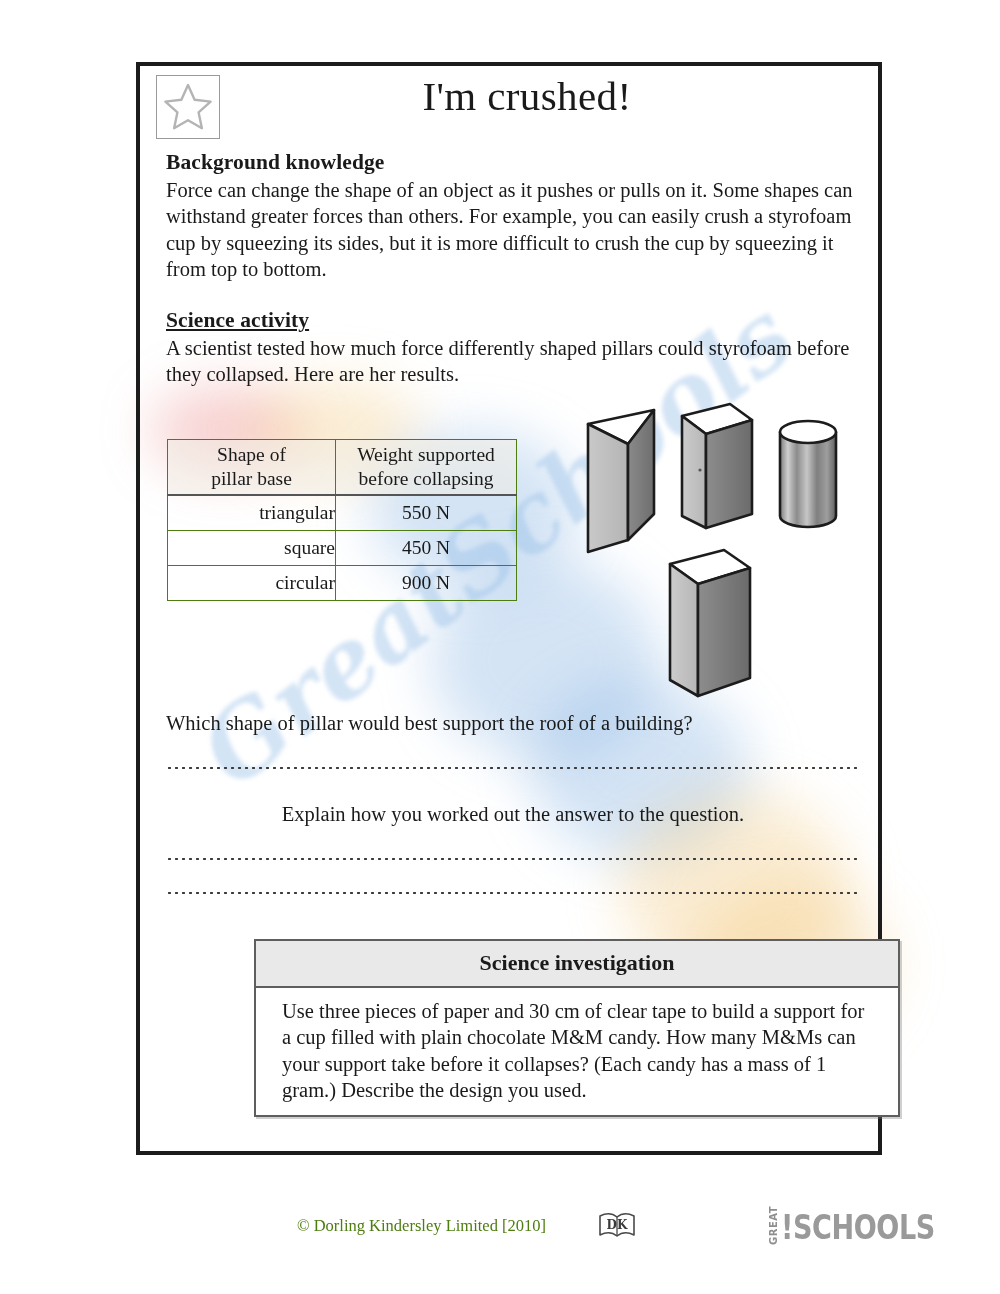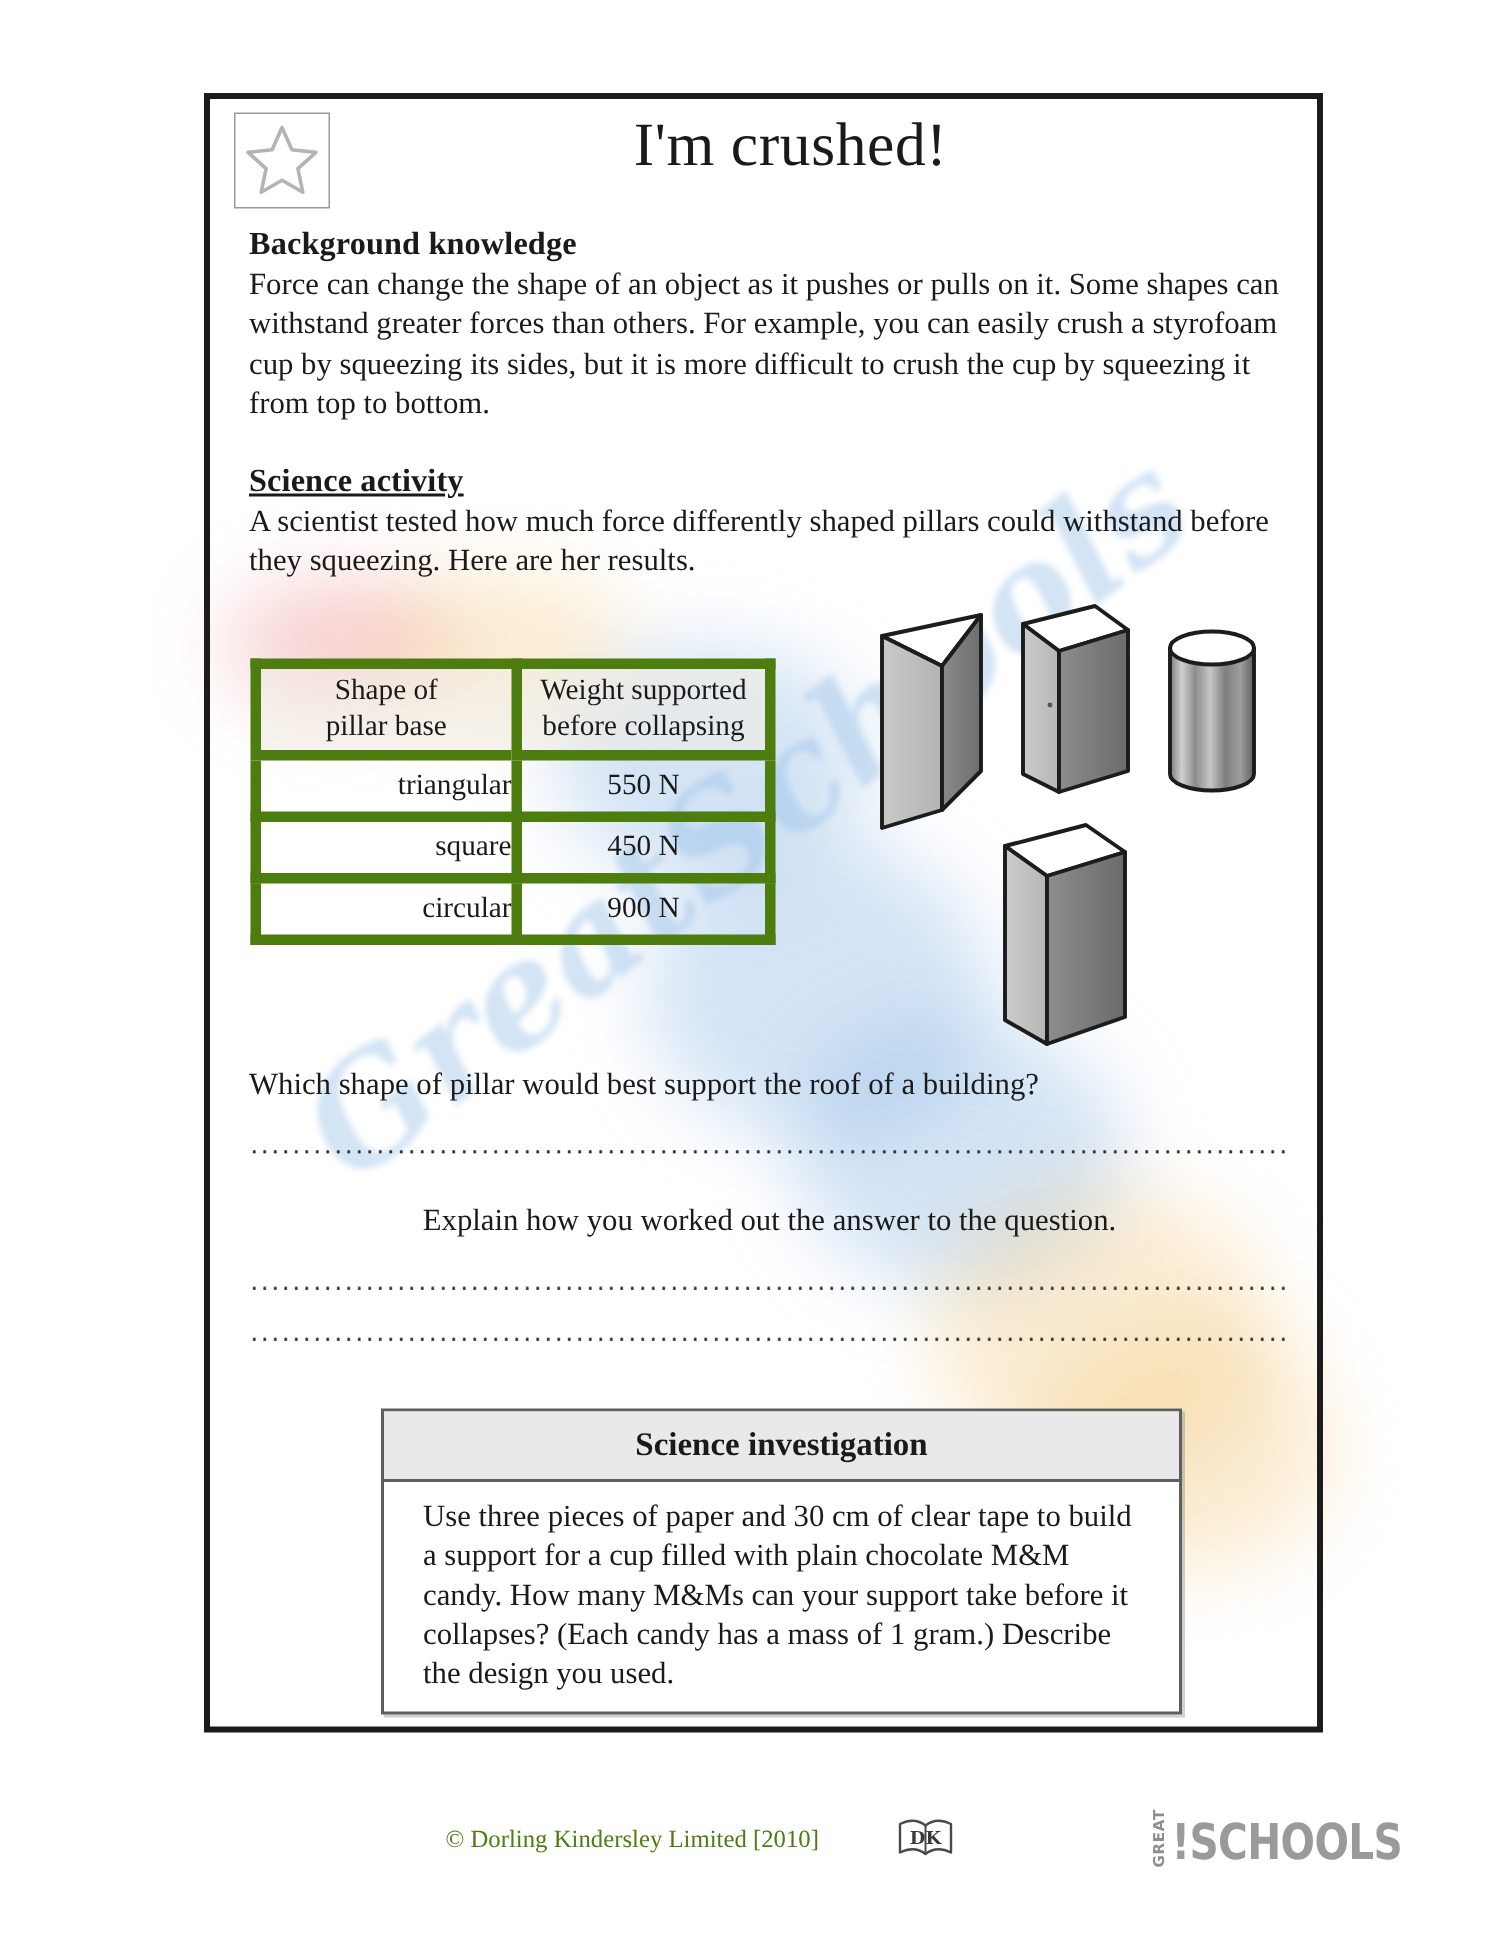--- a/index.html
+++ b/index.html
@@ -286,7 +286,7 @@
     <p class="body-par">Force can change the shape of an object as it pushes or pulls on it. Some shapes can withstand greater forces than others. For example, you can easily crush a styrofoam cup by squeezing its sides, but it is more difficult to crush the cup by squeezing it from top to bottom.</p>
 
     <h2 class="sec-heading" id="science-activity-heading">Science activity</h2>
-    <p class="body-par">A scientist tested how much force differently shaped pillars could withstand before they squeezing. Here are her results.</p>
+    <p class="body-par">A scientist tested how much force differently shaped pillars could styrofoam before they collapsed. Here are her results.</p>
 
     <div id="midrow">
 

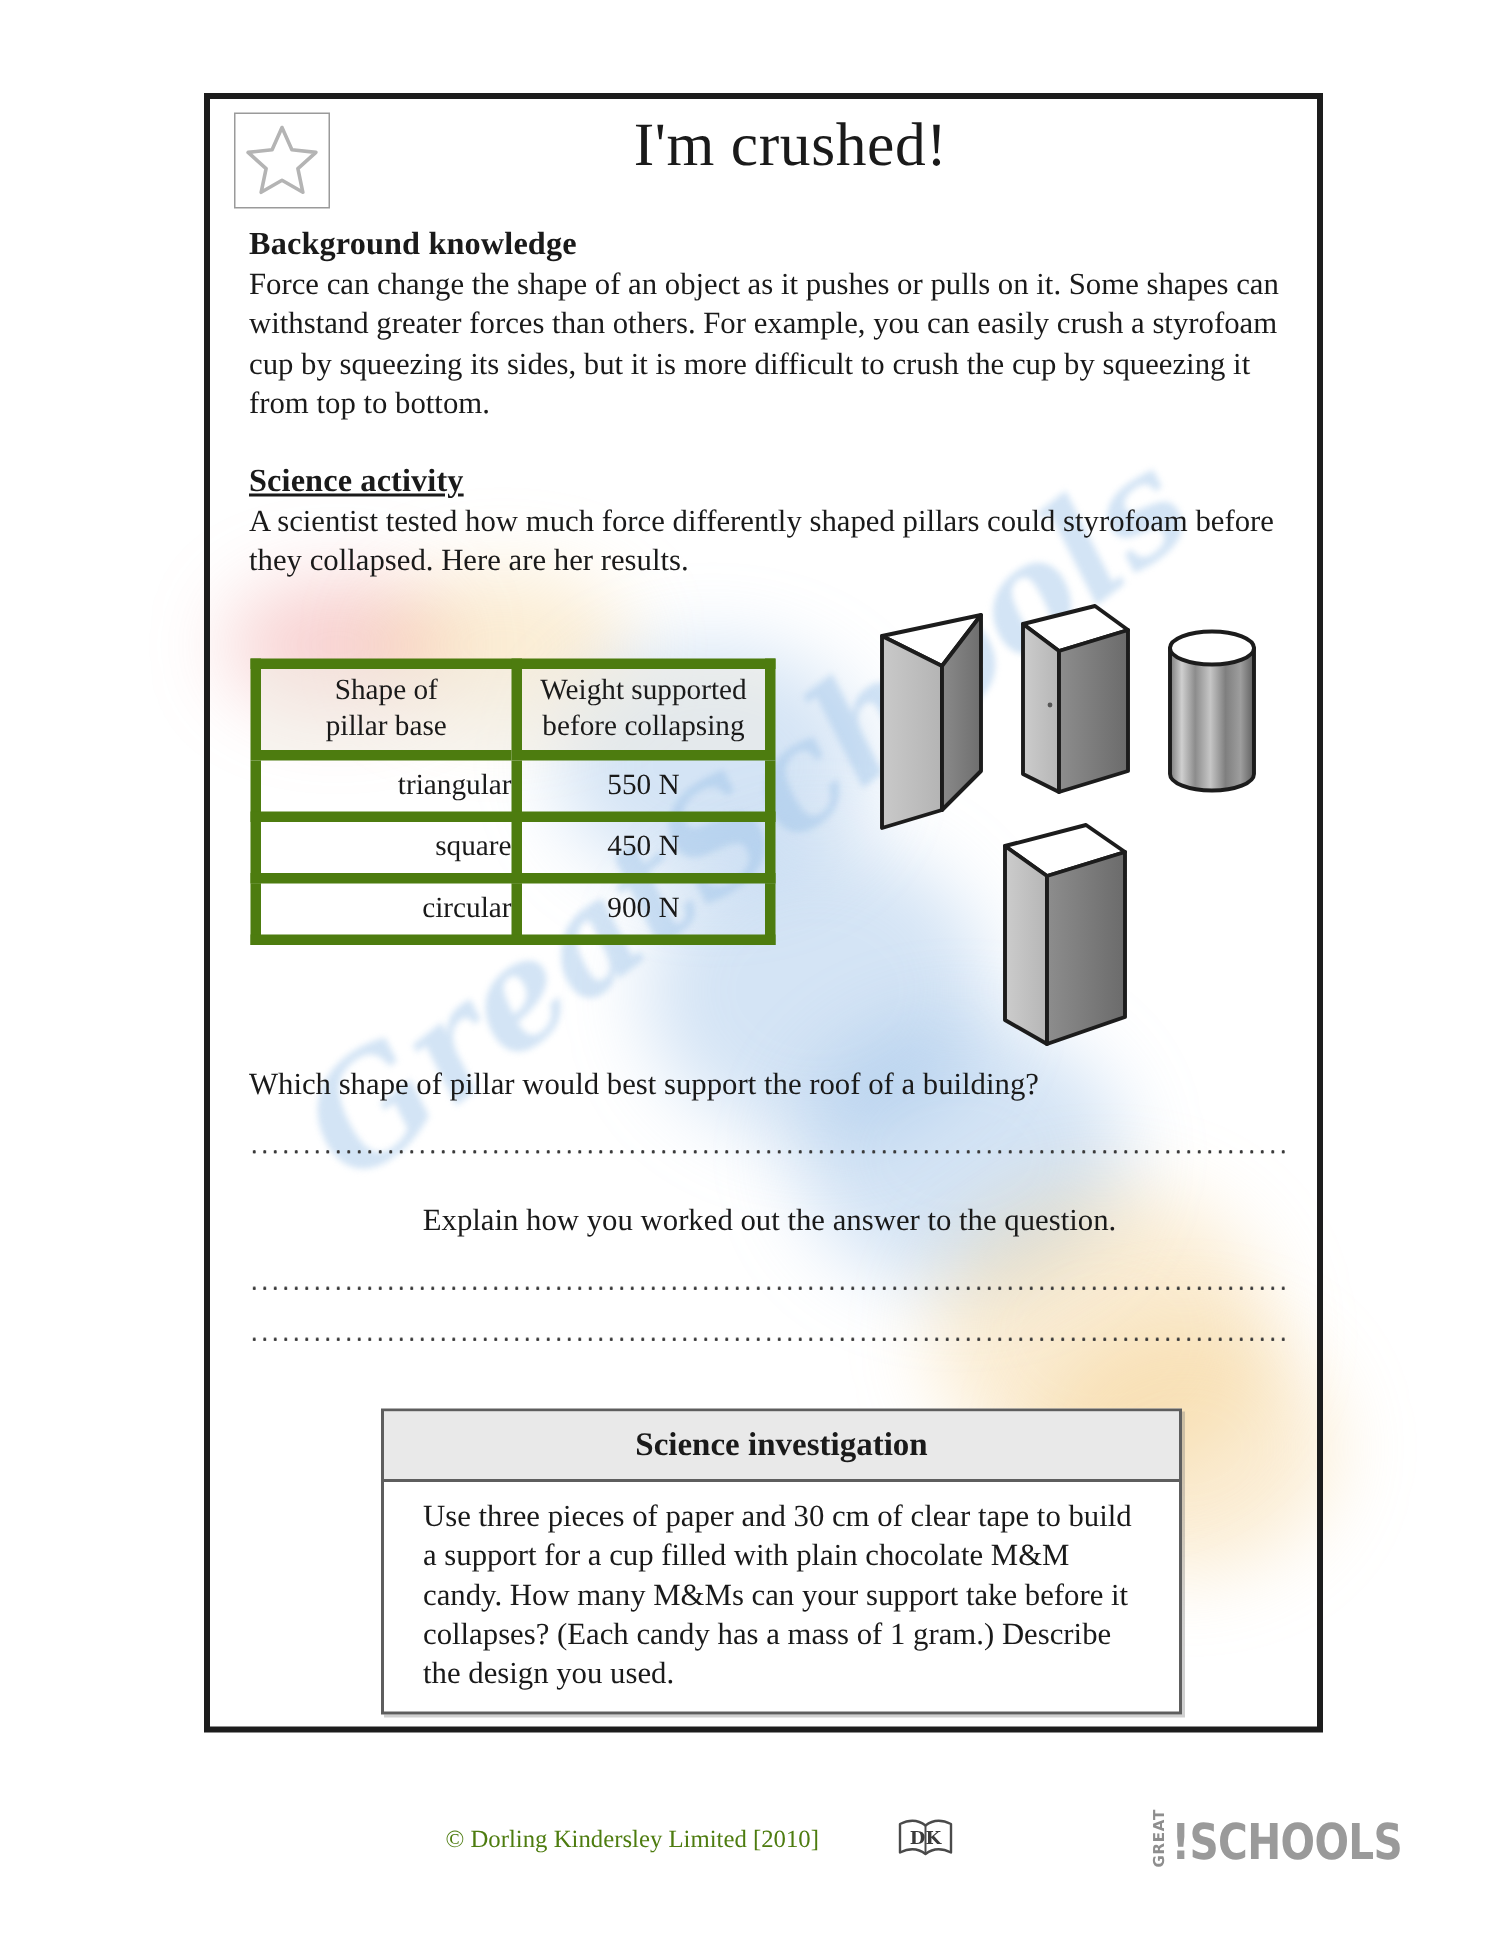--- a/index.html
+++ b/index.html
@@ -121,7 +121,7 @@
   }
   #results-table th,
   #results-table td {
-    border: 7px solid #4d7c0f;
+    border: 1px solid #4d7c0f;
     font-weight: normal;
     font-size: 19.5px;
     padding: 0;

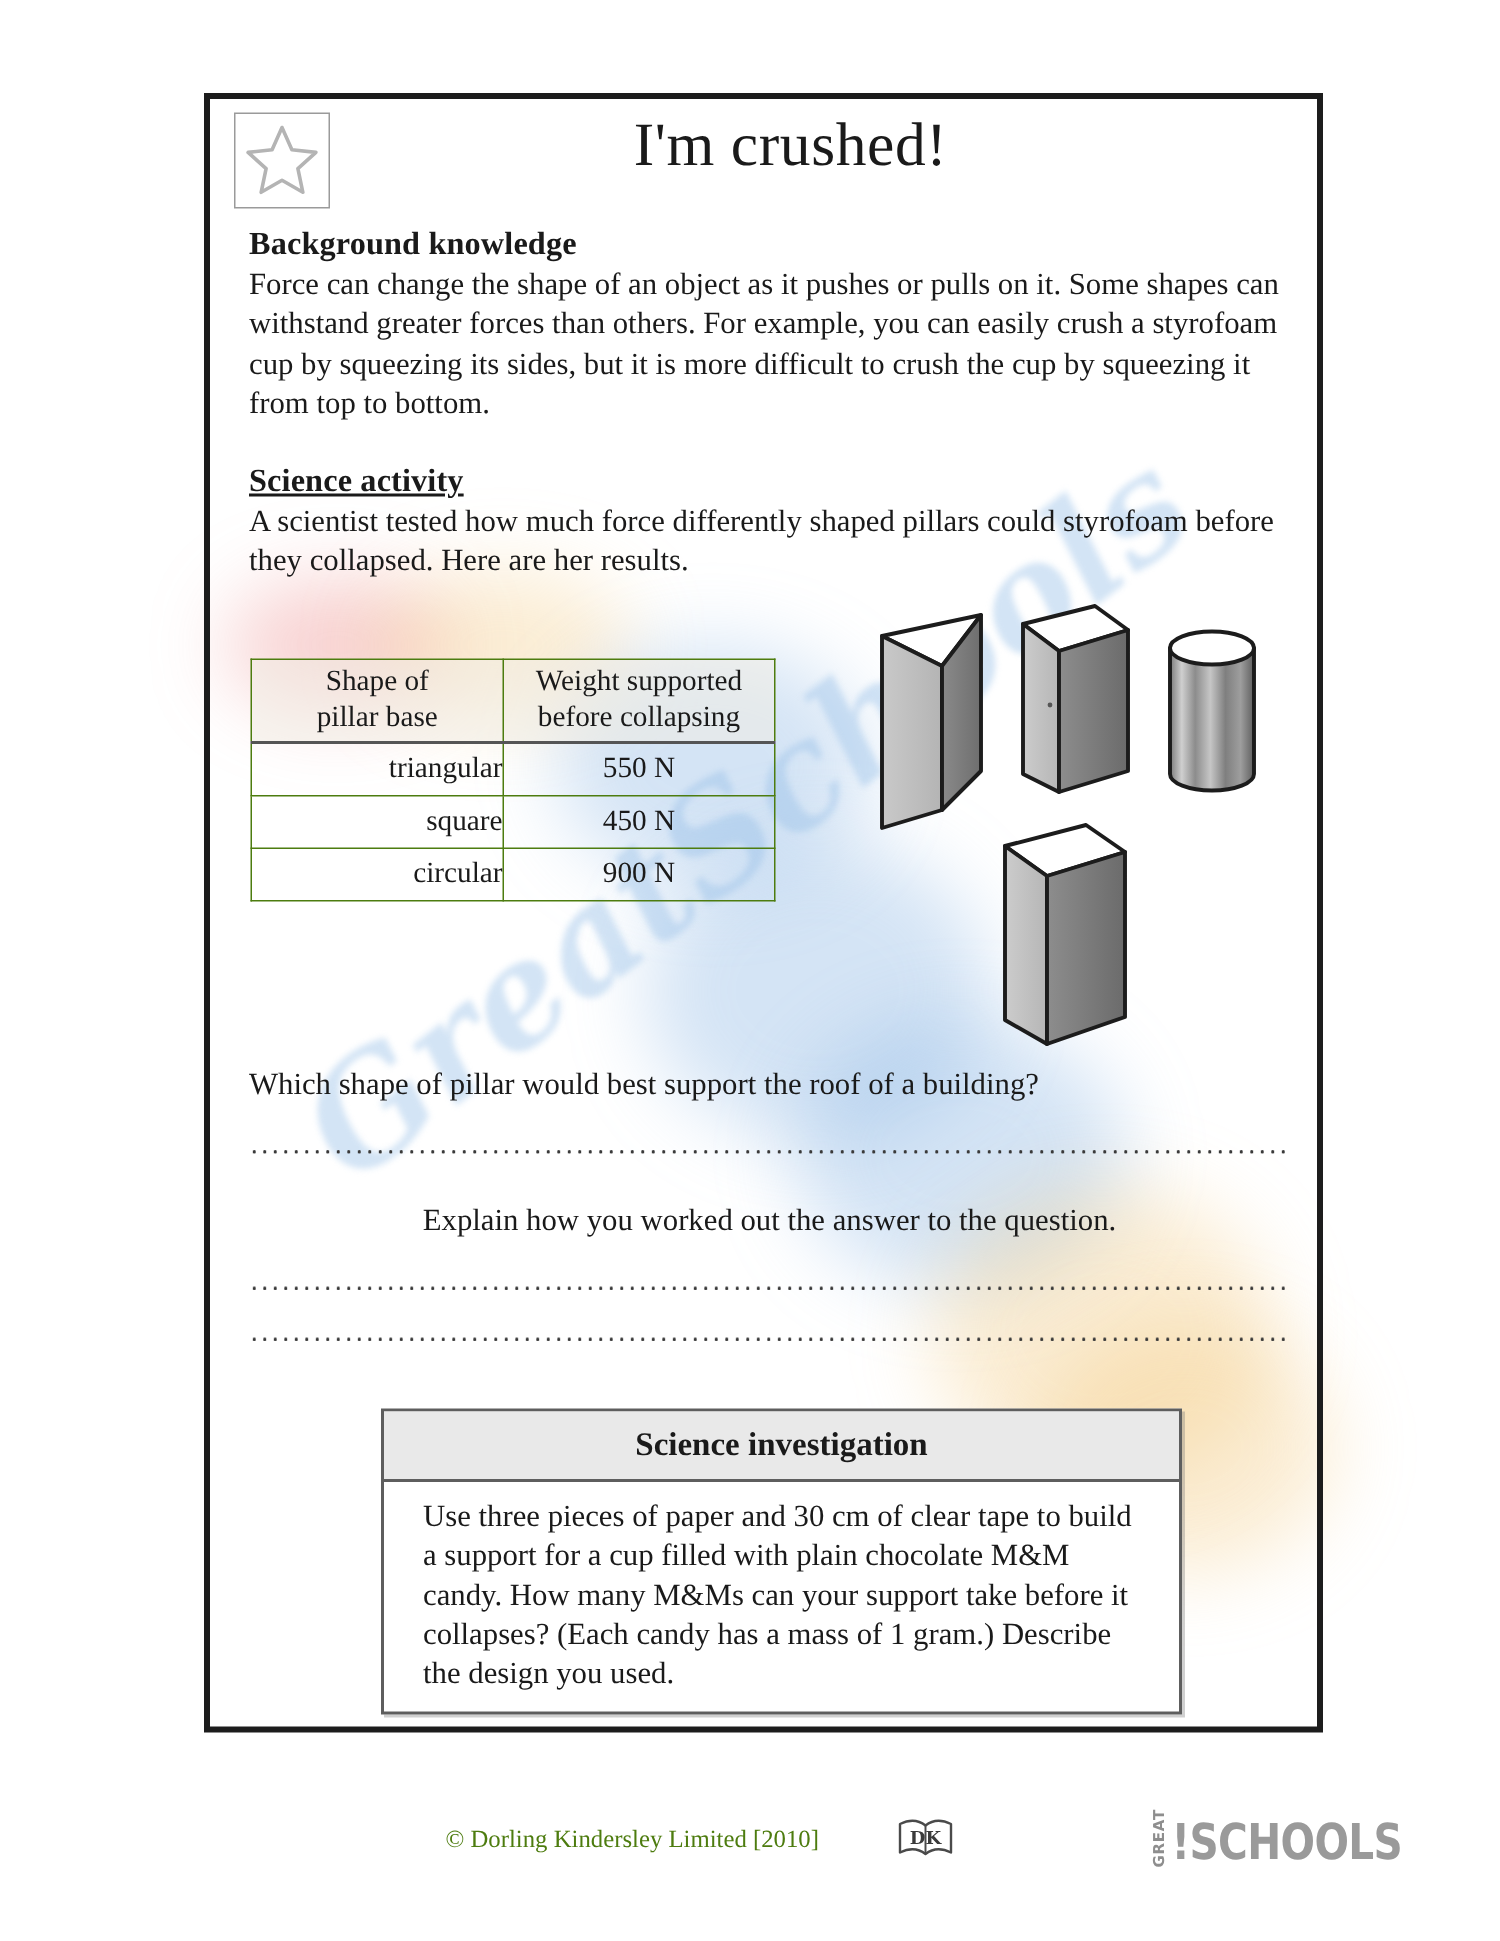--- a/index.html
+++ b/index.html
@@ -180,7 +180,7 @@
     position: absolute;
     left: 114px;
     top: 873px;
-    width: 534px;
+    width: 646px;
     border: 2px solid #5e5e5e;
     box-sizing: border-box;
     background: #ffffff;

